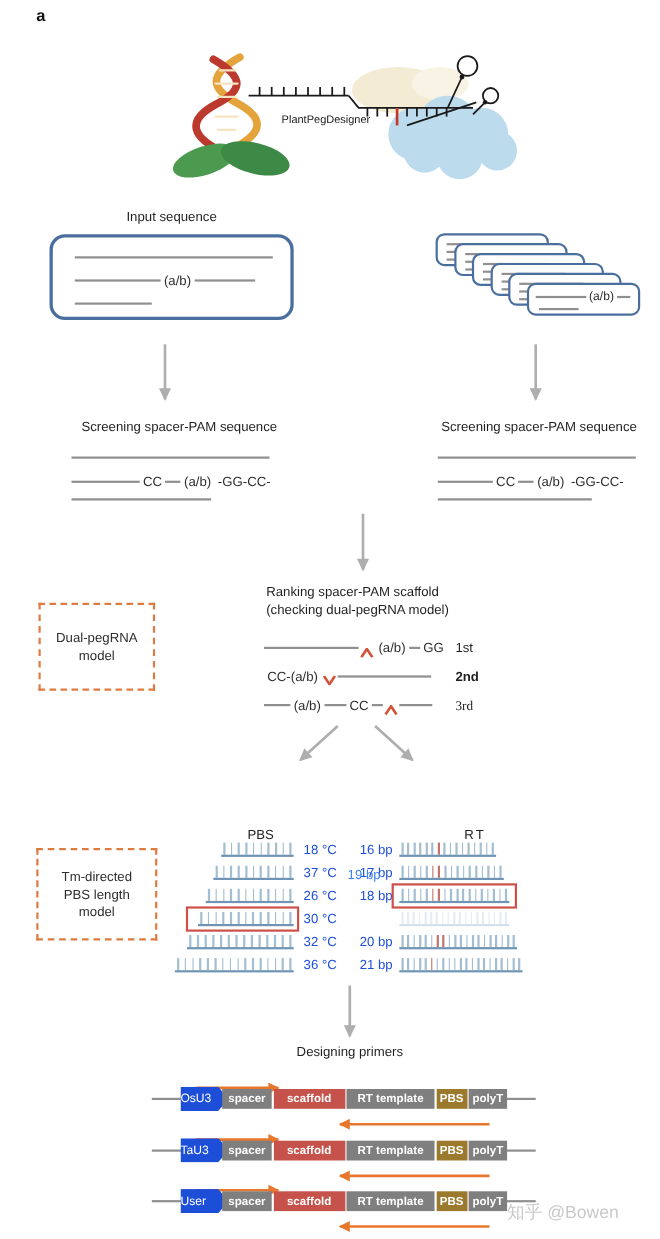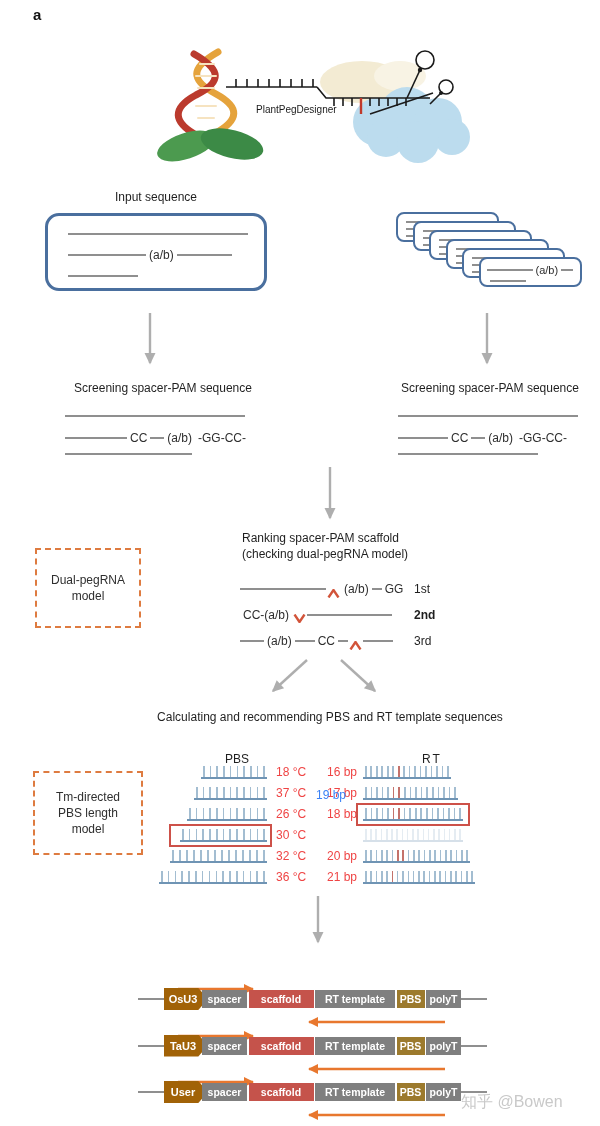--- a/index.html
+++ b/index.html
@@ -232,7 +232,7 @@
         </span>
         <span class="seq-line" style="width: 30px;"></span>
       </div>
-      <div class="sec-label" style="left: 414px; top: 634px; text-align: center;">3rd</div>
+      <div class="sec-label" style="left: 414px; top: 634px; text-align: center; font-family: Liberation Serif, serif;">3rd</div>
     </div>
 
   <div class="sec-label" style="left:70px;top:710px;width:520px">Calculating and recommending PBS and RT template sequences</div>

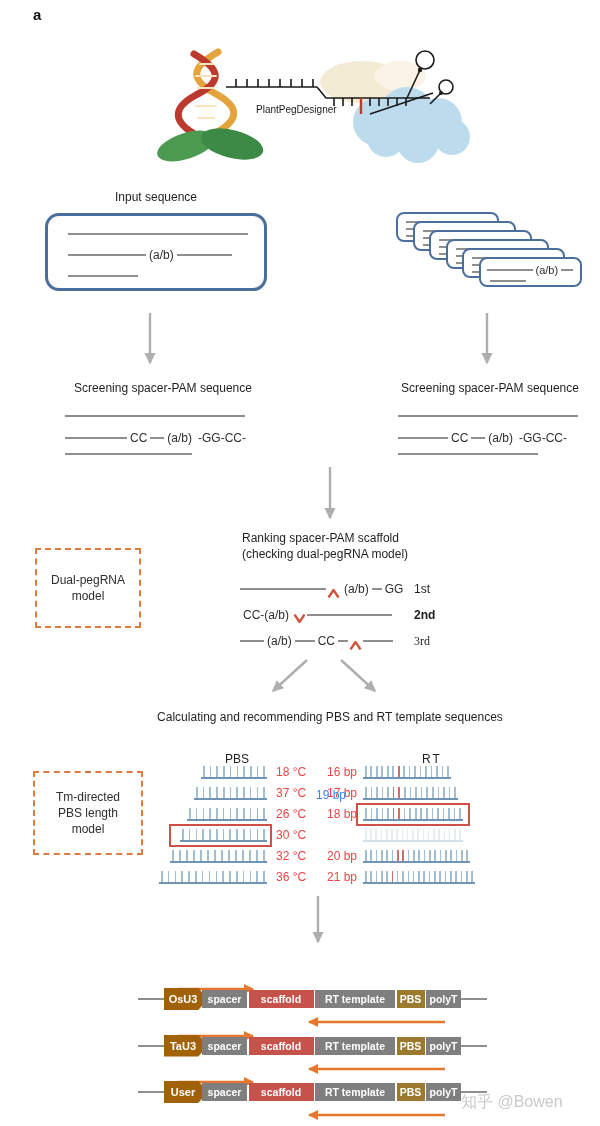--- a/index.html
+++ b/index.html
@@ -235,7 +235,6 @@
       <div class="sec-label" style="left: 414px; top: 634px; text-align: center; font-family: Liberation Serif, serif;">3rd</div>
     </div>
 
-  <div class="sec-label" style="left:70px;top:710px;width:520px">Calculating and recommending PBS and RT template sequences</div>
   <div class="dash-box" style="left:33px;top:771px;width:110px;height:84px">
     <span>Tm-directed</span>
     <span>PBS length</span>

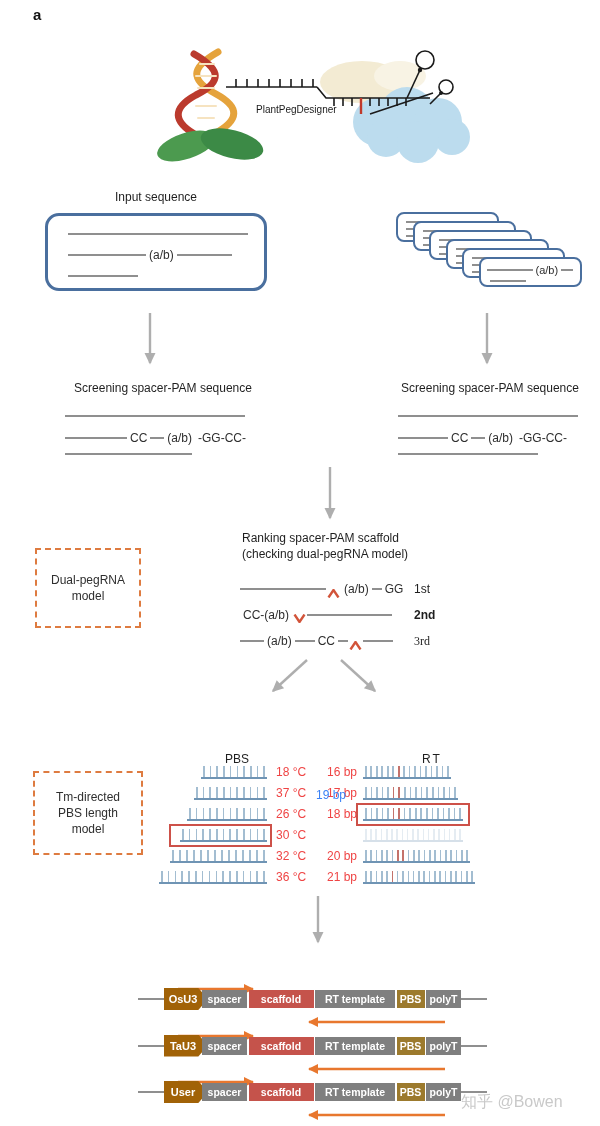--- a/index.html
+++ b/index.html
@@ -16,7 +16,7 @@
   .dash-box{position:absolute;border:2px dashed #de7b40;display:flex;flex-direction:column;align-items:center;justify-content:center;text-align:center;font-size:12px;color:#2e2e2e;line-height:16px;background:#fff}
   .input-box{position:absolute;border:3px solid #4a6f9e;border-radius:14px;background:#fff}
   .card{position:absolute;border:2.5px solid #4a6f9e;border-radius:8px;background:#fff}
-  .comb-row-label{position:absolute;font-size:12px;color:#ef4444;white-space:nowrap}
+  .comb-row-label{position:absolute;font-size:12px;color:#1d4ed8;white-space:nowrap}
   .comb{position:absolute}
   .comb .ticks{position:absolute;left:2px;right:2px;top:0;bottom:2px;display:flex;justify-content:space-between}
   .comb .tick{width:1.6px;height:100%;background:#a3bdd1}

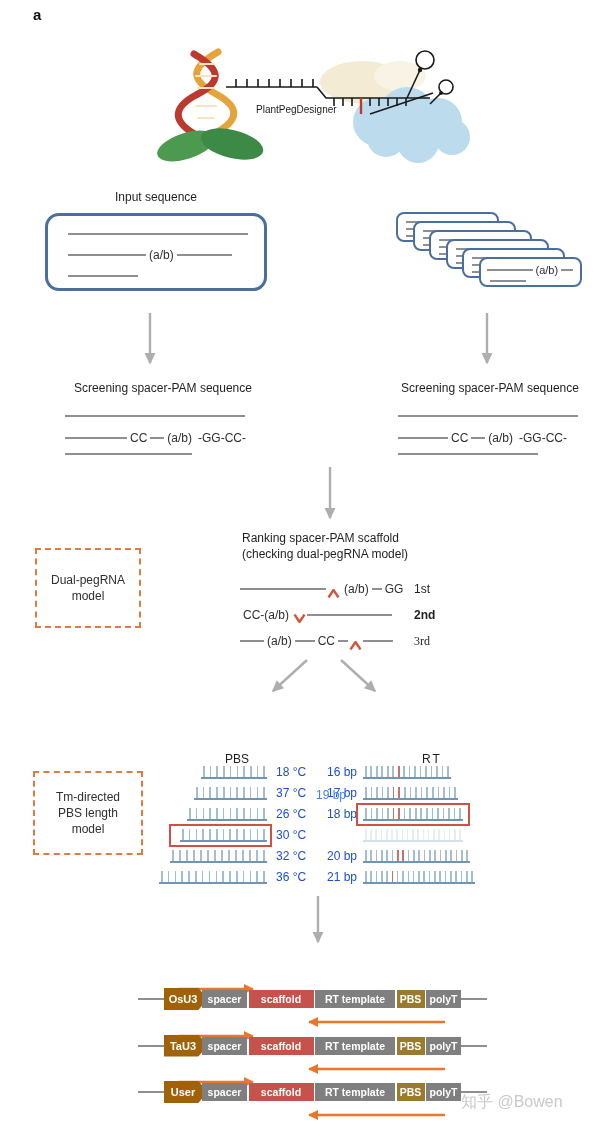--- a/index.html
+++ b/index.html
@@ -243,6 +243,7 @@
   <div class="sec-label" style="left:207px;top:752px;width:60px">PBS</div>
   <div class="sec-label" style="left:402px;top:752px;width:60px;letter-spacing:2px">RT</div>
 
+  <div class="sec-label" style="left:218px;top:949px;width:200px">Designing primers</div>
   <div id="prim-rows">
       <div class="prim-row" style="left: 130px; top: 984px;">
         <div class="hline" style="left:8px;top:14px;width:30px"></div>

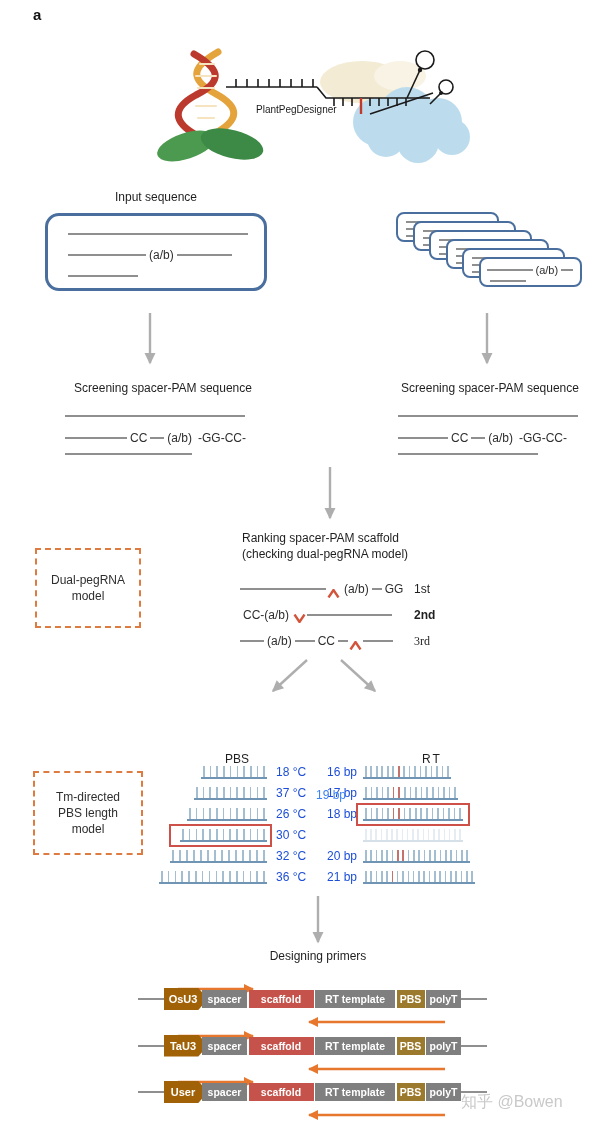--- a/index.html
+++ b/index.html
@@ -24,7 +24,7 @@
   .sel-box{position:absolute;border:2px solid #cd5149}
   .prim-row{position:absolute;width:370px;height:44px}
   .pseg{height:18px;display:flex;align-items:center;justify-content:center;color:#fff;font-size:10.5px;font-weight:bold;flex:none;overflow:hidden}
-  .promoter{position:absolute;height:22px;color:#fff;font-weight:bold;font-size:11px;display:flex;align-items:center;justify-content:center;background:#a16207;clip-path:polygon(0 0,78% 0,100% 50%,78% 100%,0 100%)}
+  .promoter{position:absolute;height:22px;color:#fff;font-weight:normal;font-size:11px;display:flex;align-items:center;justify-content:flex-start;background:#1d4ed8;clip-path:polygon(0 0,78% 0,100% 50%,78% 100%,0 100%)}
   .wm{position:absolute;color:#c9c9c9;font-size:16px;white-space:nowrap}
 </style>
 </head>

